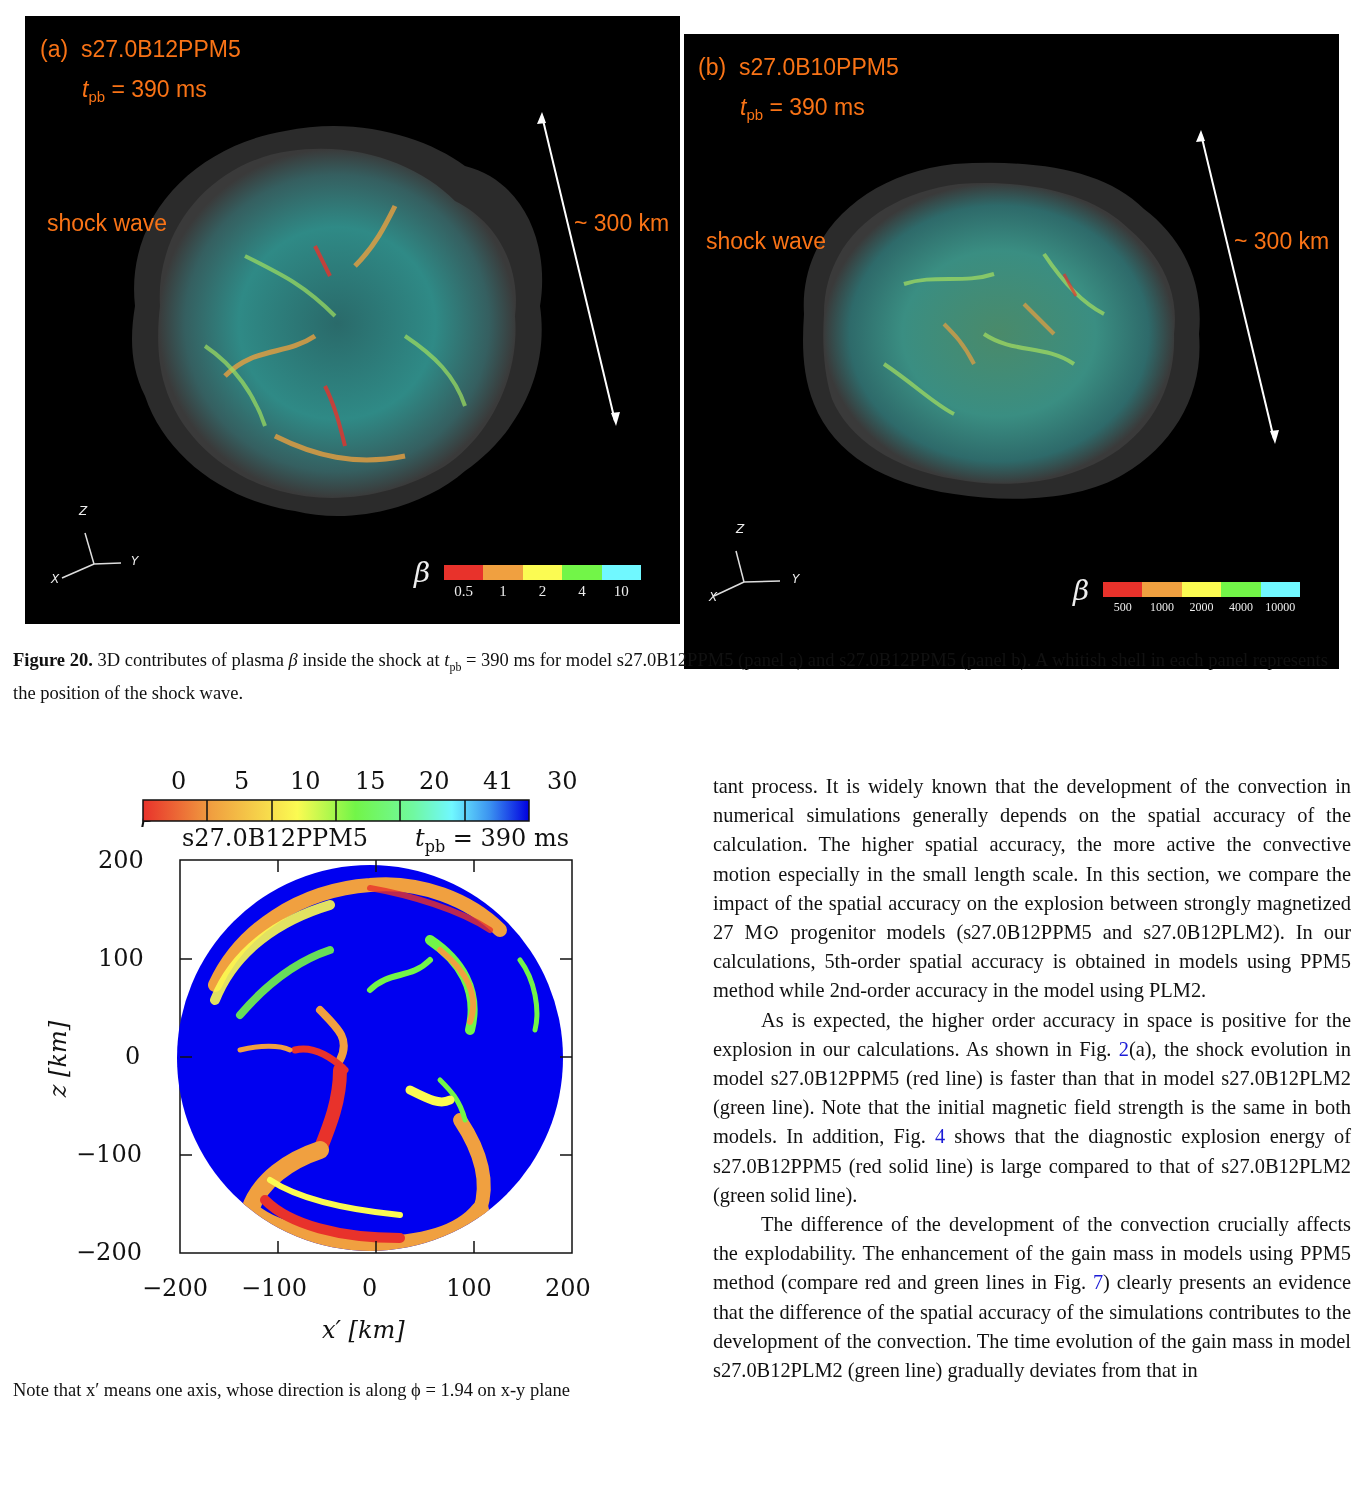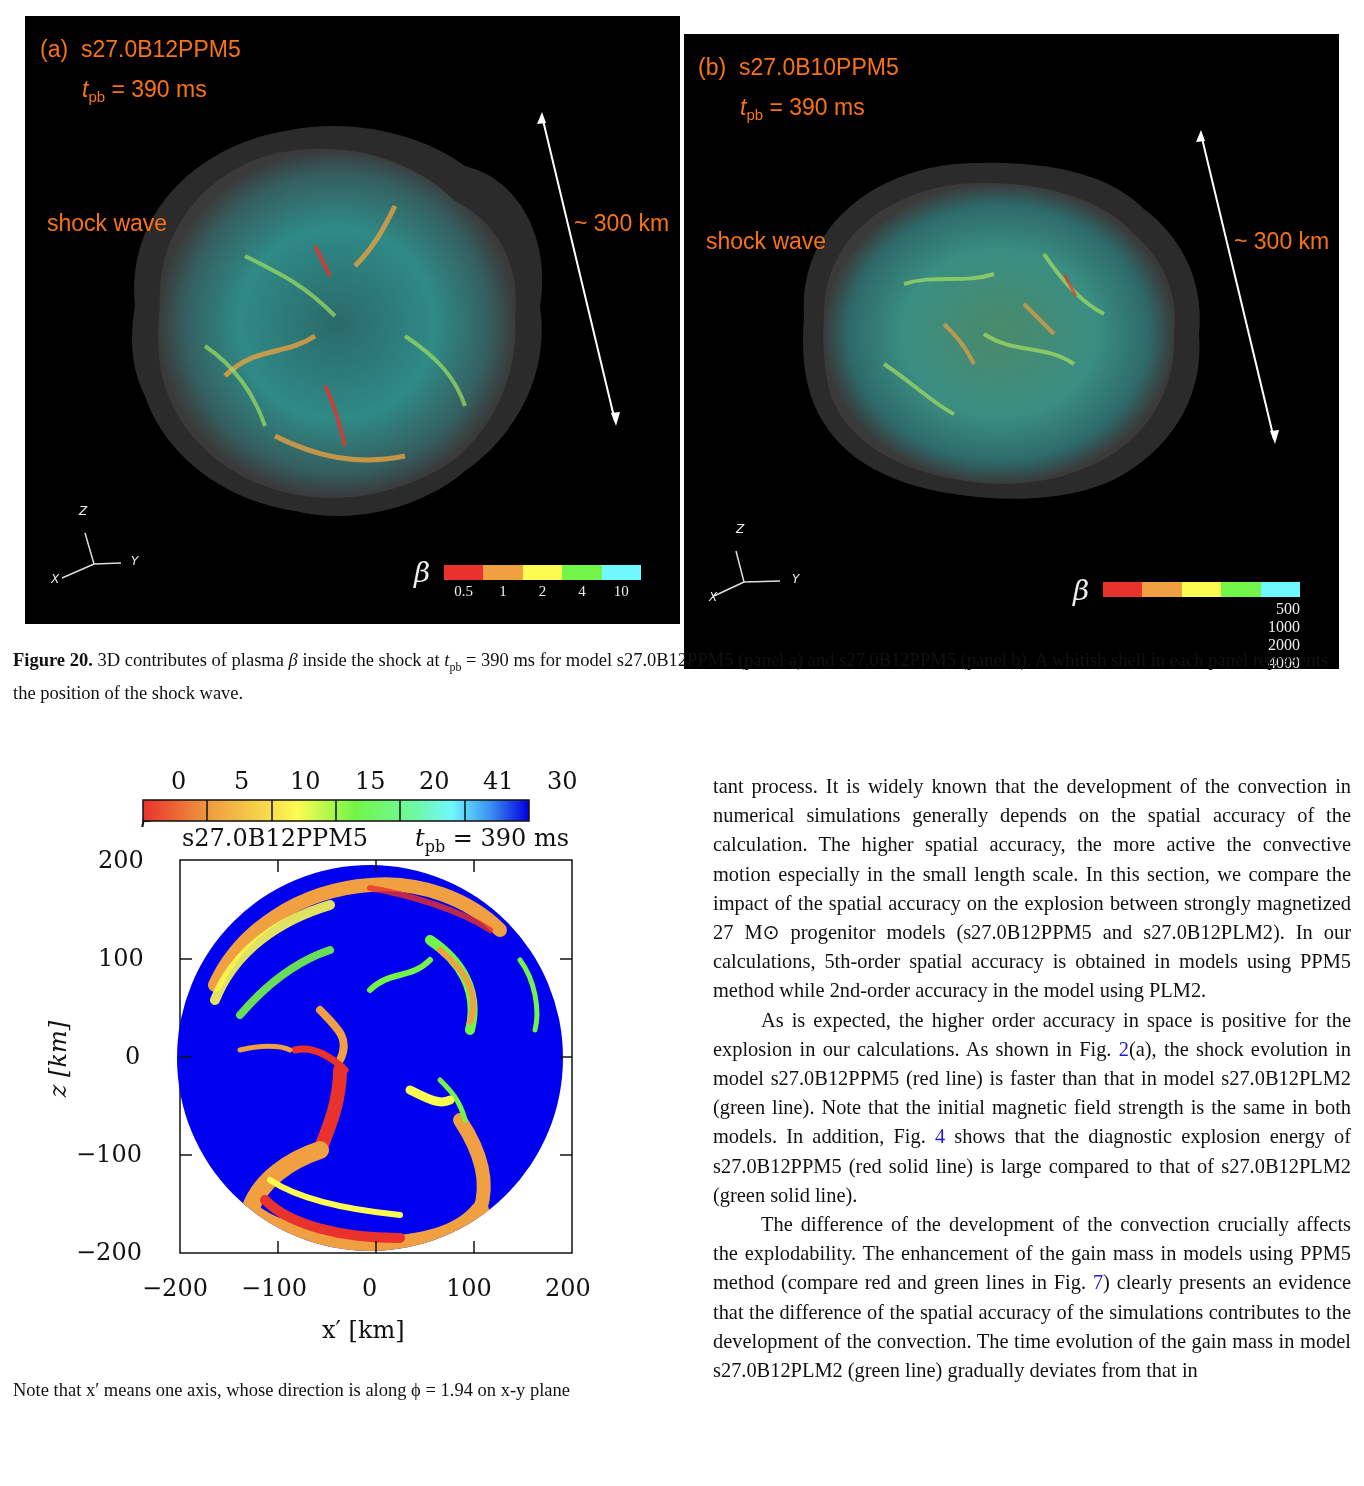--- a/index.html
+++ b/index.html
@@ -155,7 +155,7 @@
       <div style="background:#72f548"></div>
       <div style="background:#70f8ff"></div>
   </div>
-  <div class="cbar3d-ticks" style="left:419px; top:566px; width:197px; font-size:16px;flex-direction:column;">
+  <div class="cbar3d-ticks" style="left:419px; top:566px; width:197px; font-size:12px;">
     <span>500</span>
       <span>1000</span>
       <span>2000</span>

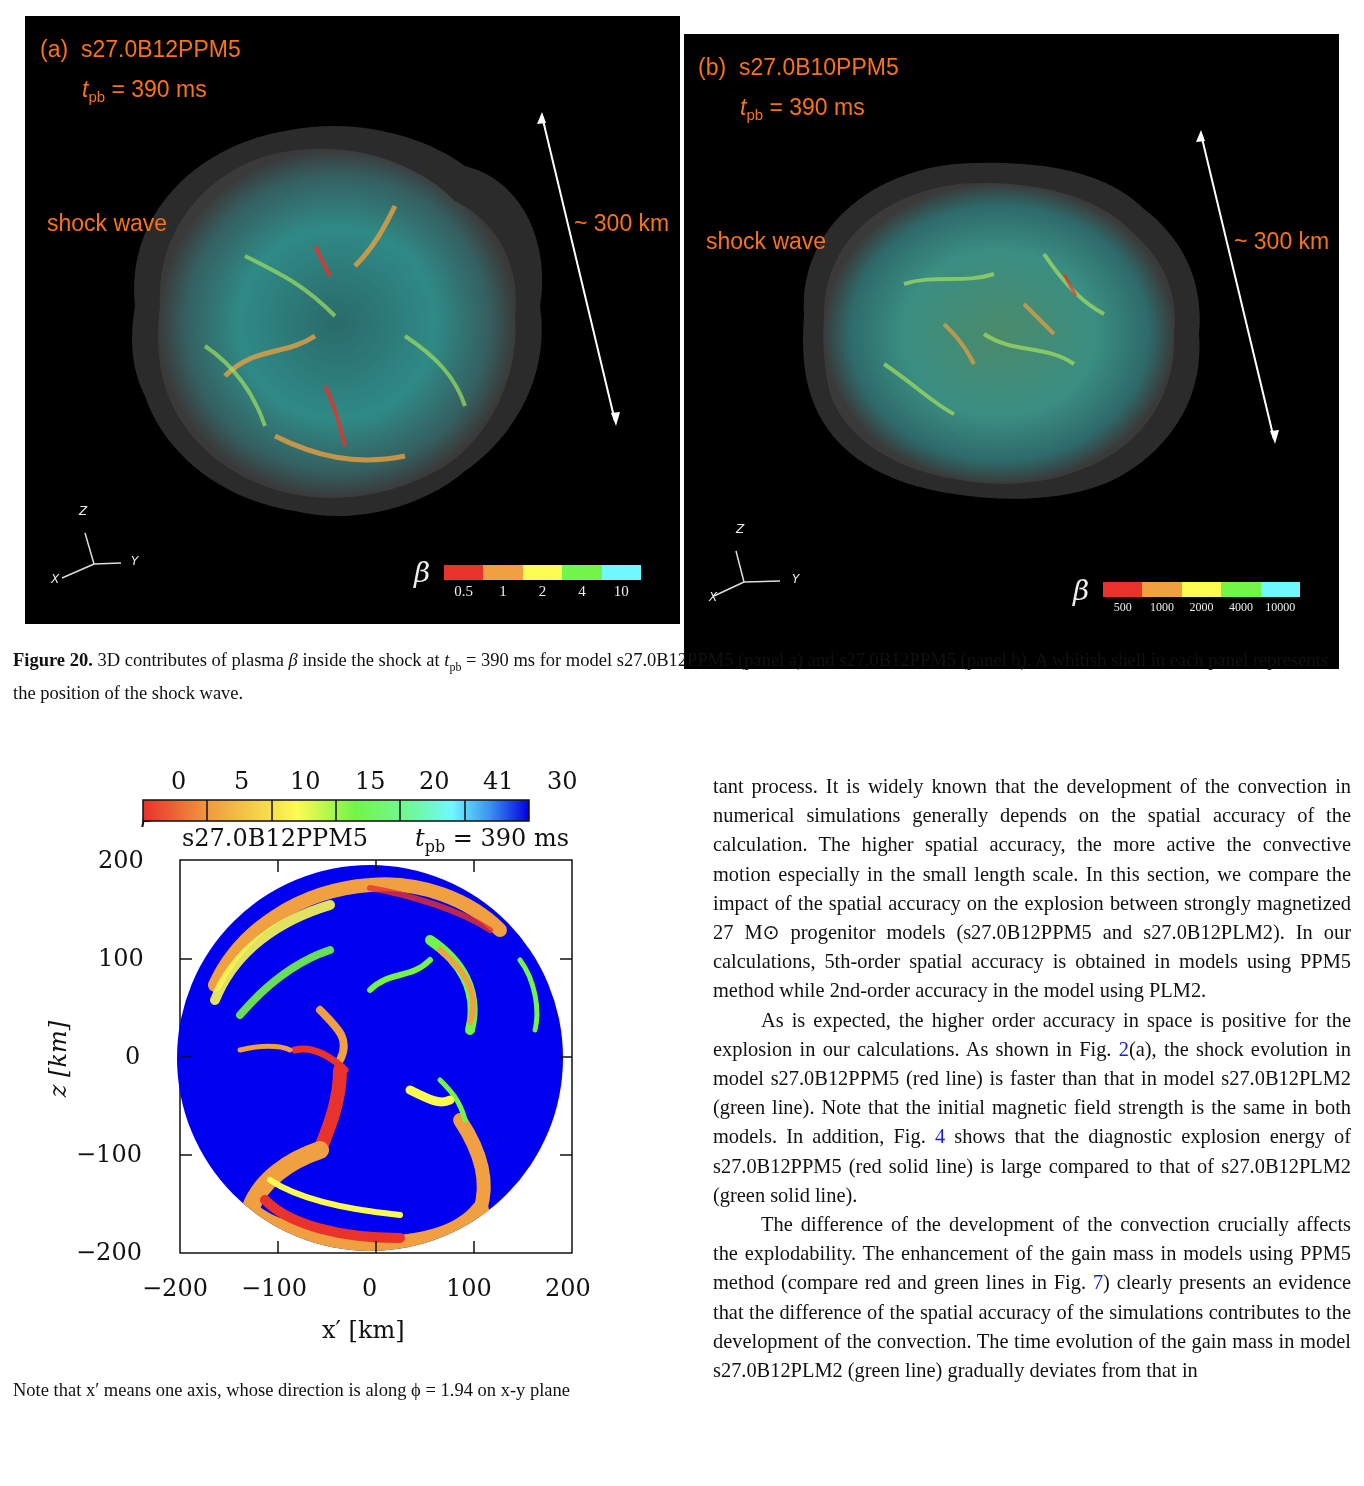--- a/index.html
+++ b/index.html
@@ -266,7 +266,7 @@
   <div class="t" style="left:505px; top:514px;">200</div>
 
   <div class="t" style="left:-20px; top:285px; transform:rotate(-90deg); font-style:italic;">z [km]</div>
-  <div class="t" style="left:282px; top:556px; ">x′ [km]</div>
+  <div class="t" style="left:282px; top:556px; font-style:italic;">x′ [km]</div>
 </div>
 
 <div class="caption" style="left:13px; top:1377px; width:640px; line-height:26.5px;">

